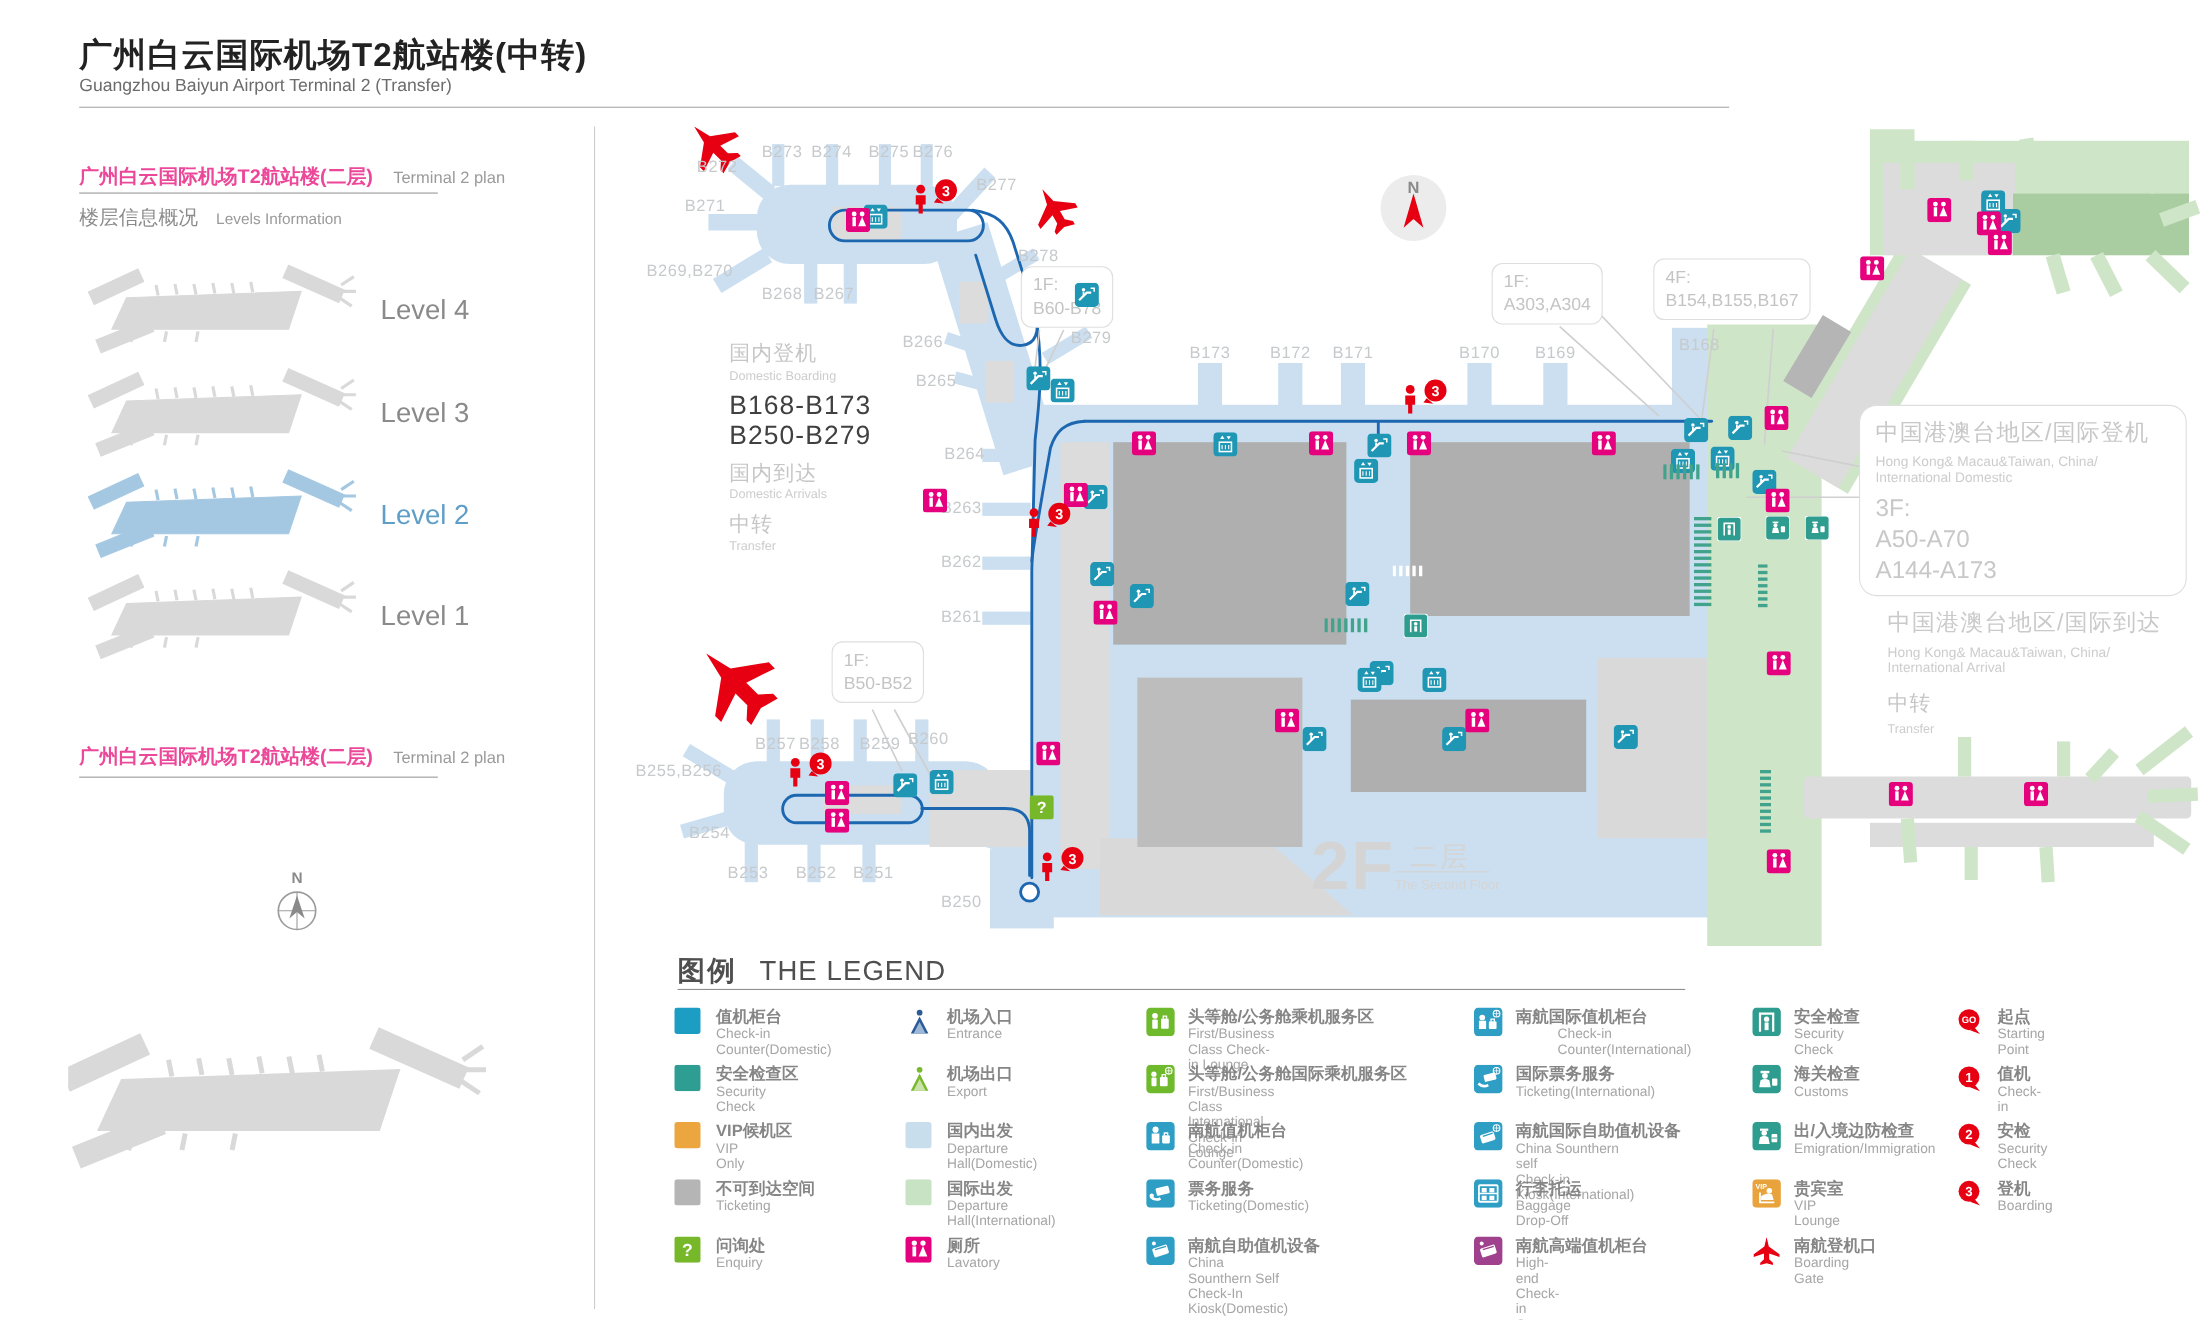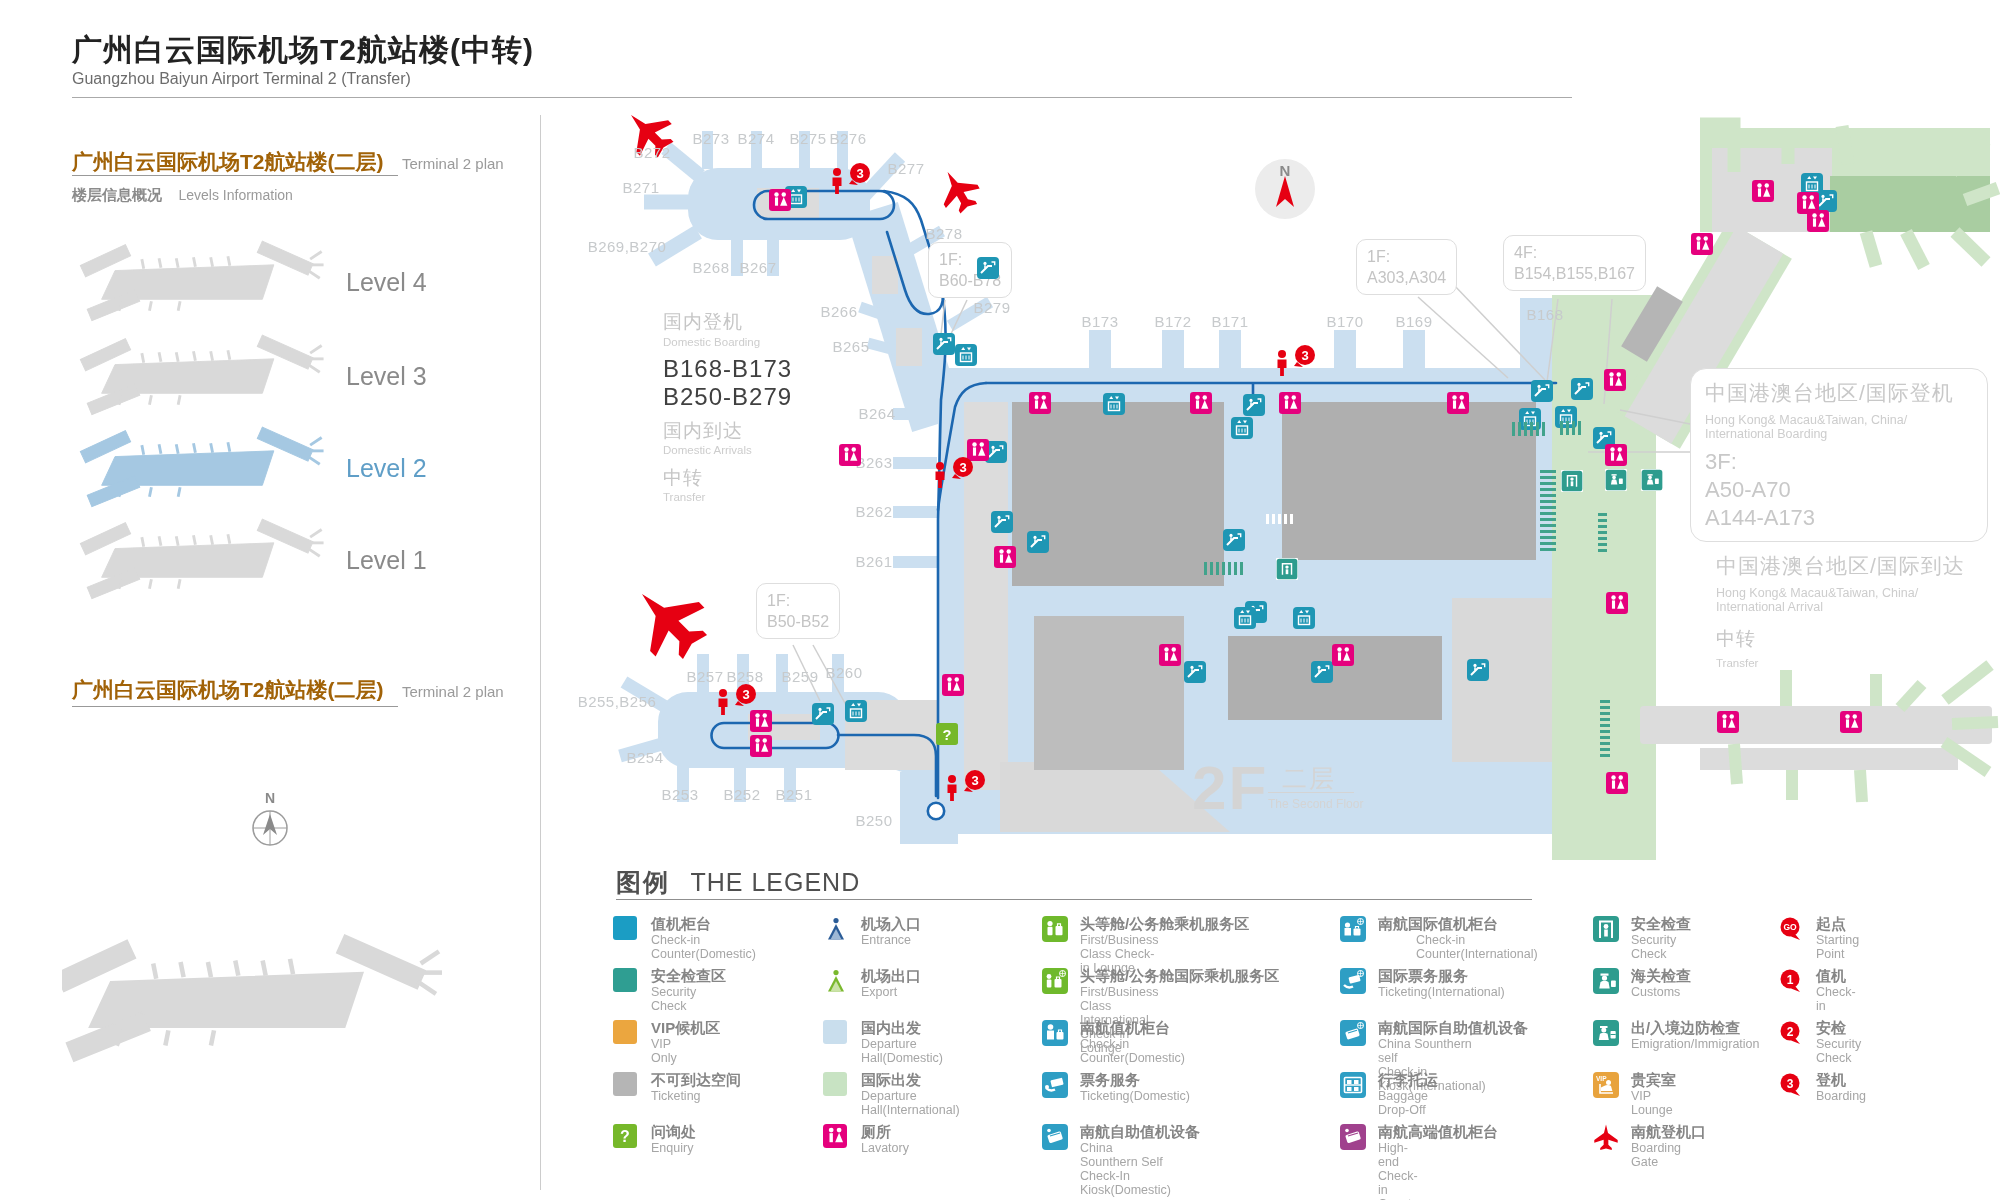--- a/index.html
+++ b/index.html
@@ -12,7 +12,7 @@
   .hrule{left:72px;top:97px;width:1500px;height:0;border-top:1px solid #aaa;}
   .vline{left:540px;top:115px;width:0;height:1075px;border-left:1px solid #ccc;}
   
-  .sb-h-zh{font-size:21px;font-weight:bold;color:#a16207;}
+  .sb-h-zh{font-size:18px;font-weight:bold;color:#ec4899;}
   .sb-h-en{font-size:15px;color:#9a9a9a;margin-left:14px;font-weight:normal;}
   .sb-rule{width:326px;border-top:1px solid #999;height:0;}
   .sb-sub-zh{font-size:15px;color:#8b8b8b;font-weight:bold;}

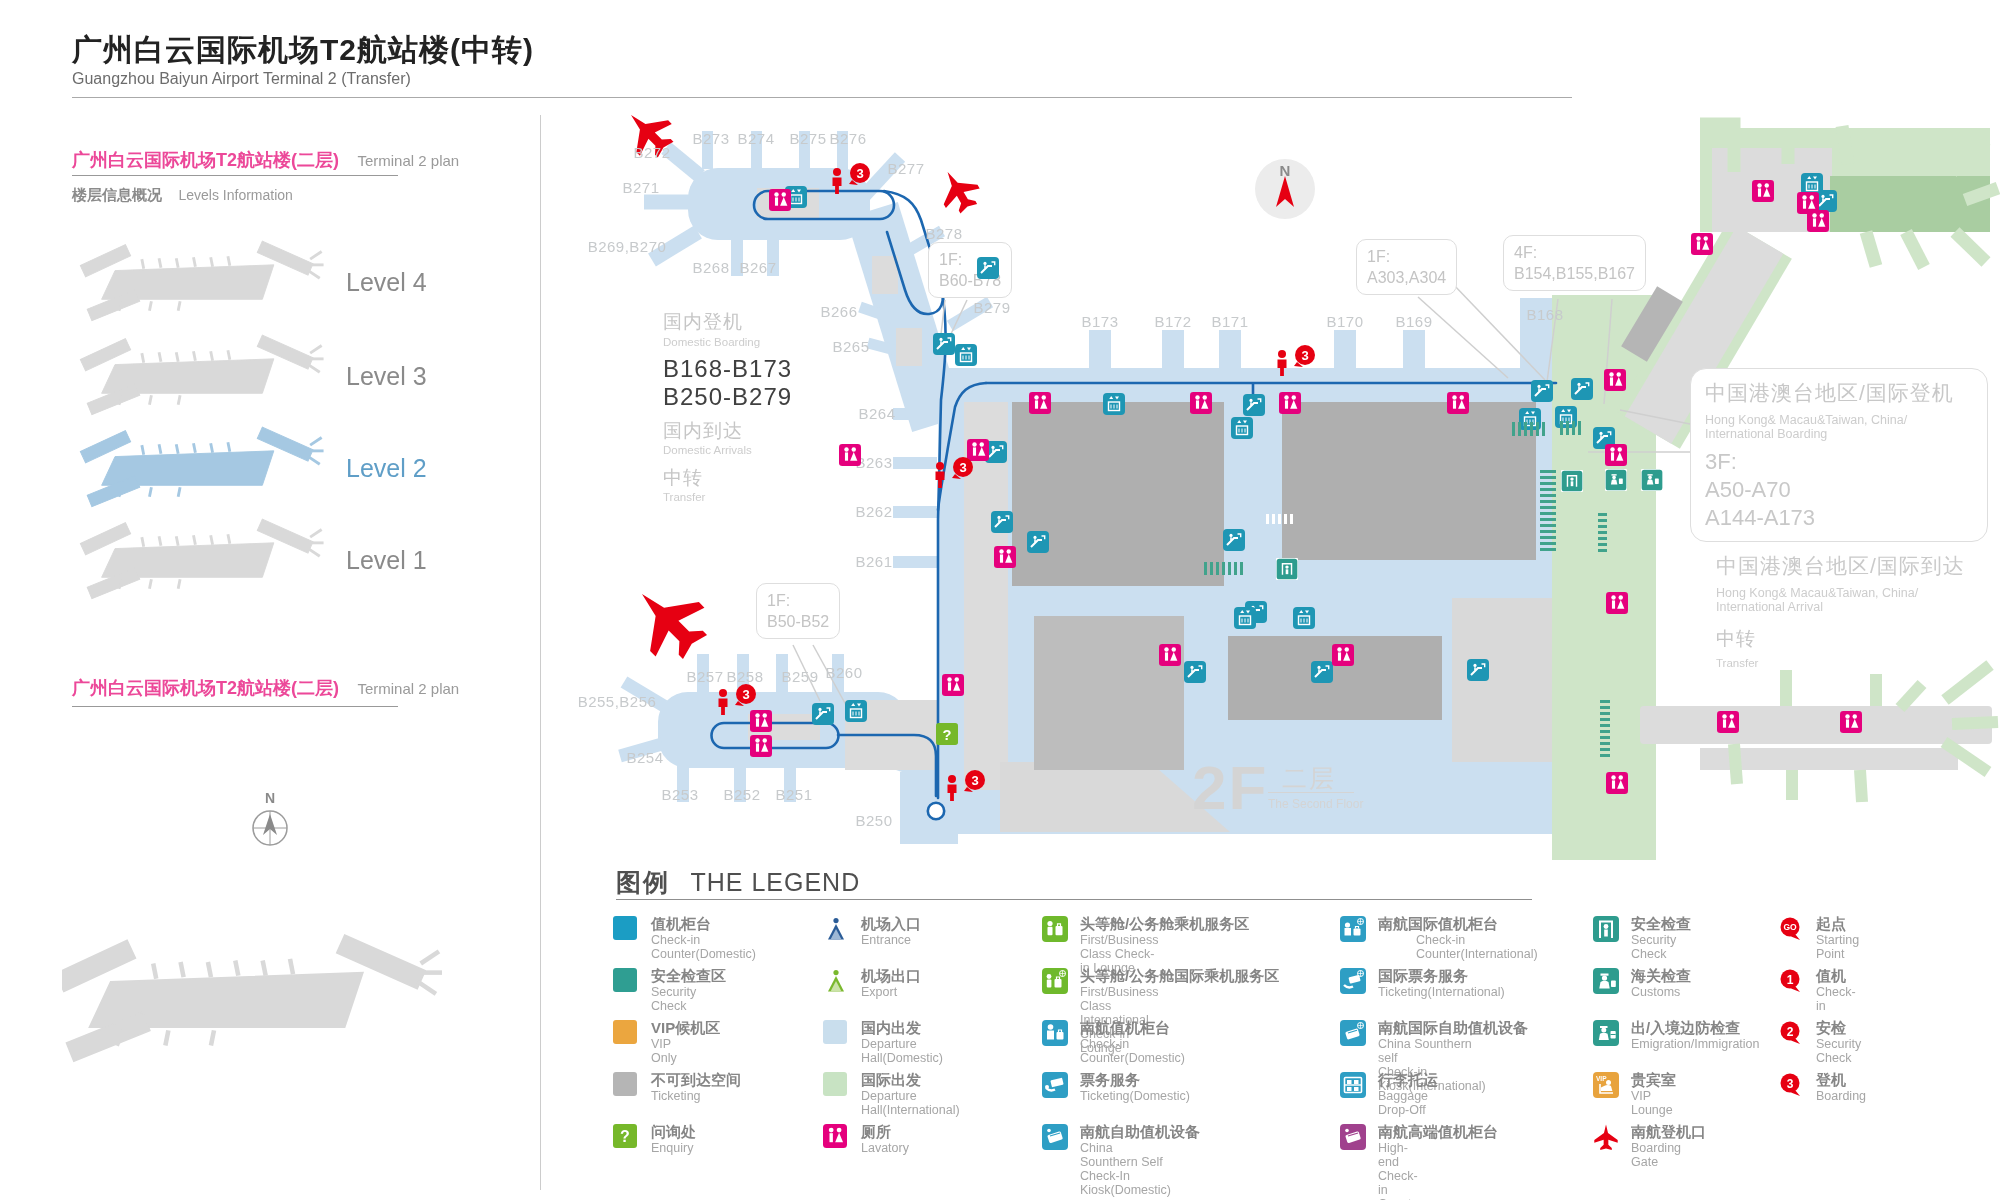--- a/index.html
+++ b/index.html
@@ -15,7 +15,7 @@
   .sb-h-zh{font-size:18px;font-weight:bold;color:#ec4899;}
   .sb-h-en{font-size:15px;color:#9a9a9a;margin-left:14px;font-weight:normal;}
   .sb-rule{width:326px;border-top:1px solid #999;height:0;}
-  .sb-sub-zh{font-size:15px;color:#8b8b8b;font-weight:bold;}
+  .sb-sub-zh{font-size:18px;color:#8b8b8b;}
   .sb-sub-en{font-size:14px;color:#9a9a9a;margin-left:12px;}
   .lvl-label{position:absolute;left:276px;font-size:25px;color:#8a8a8a;cursor:pointer;}
   .lvl-label.active{color:#5f9ec7;}

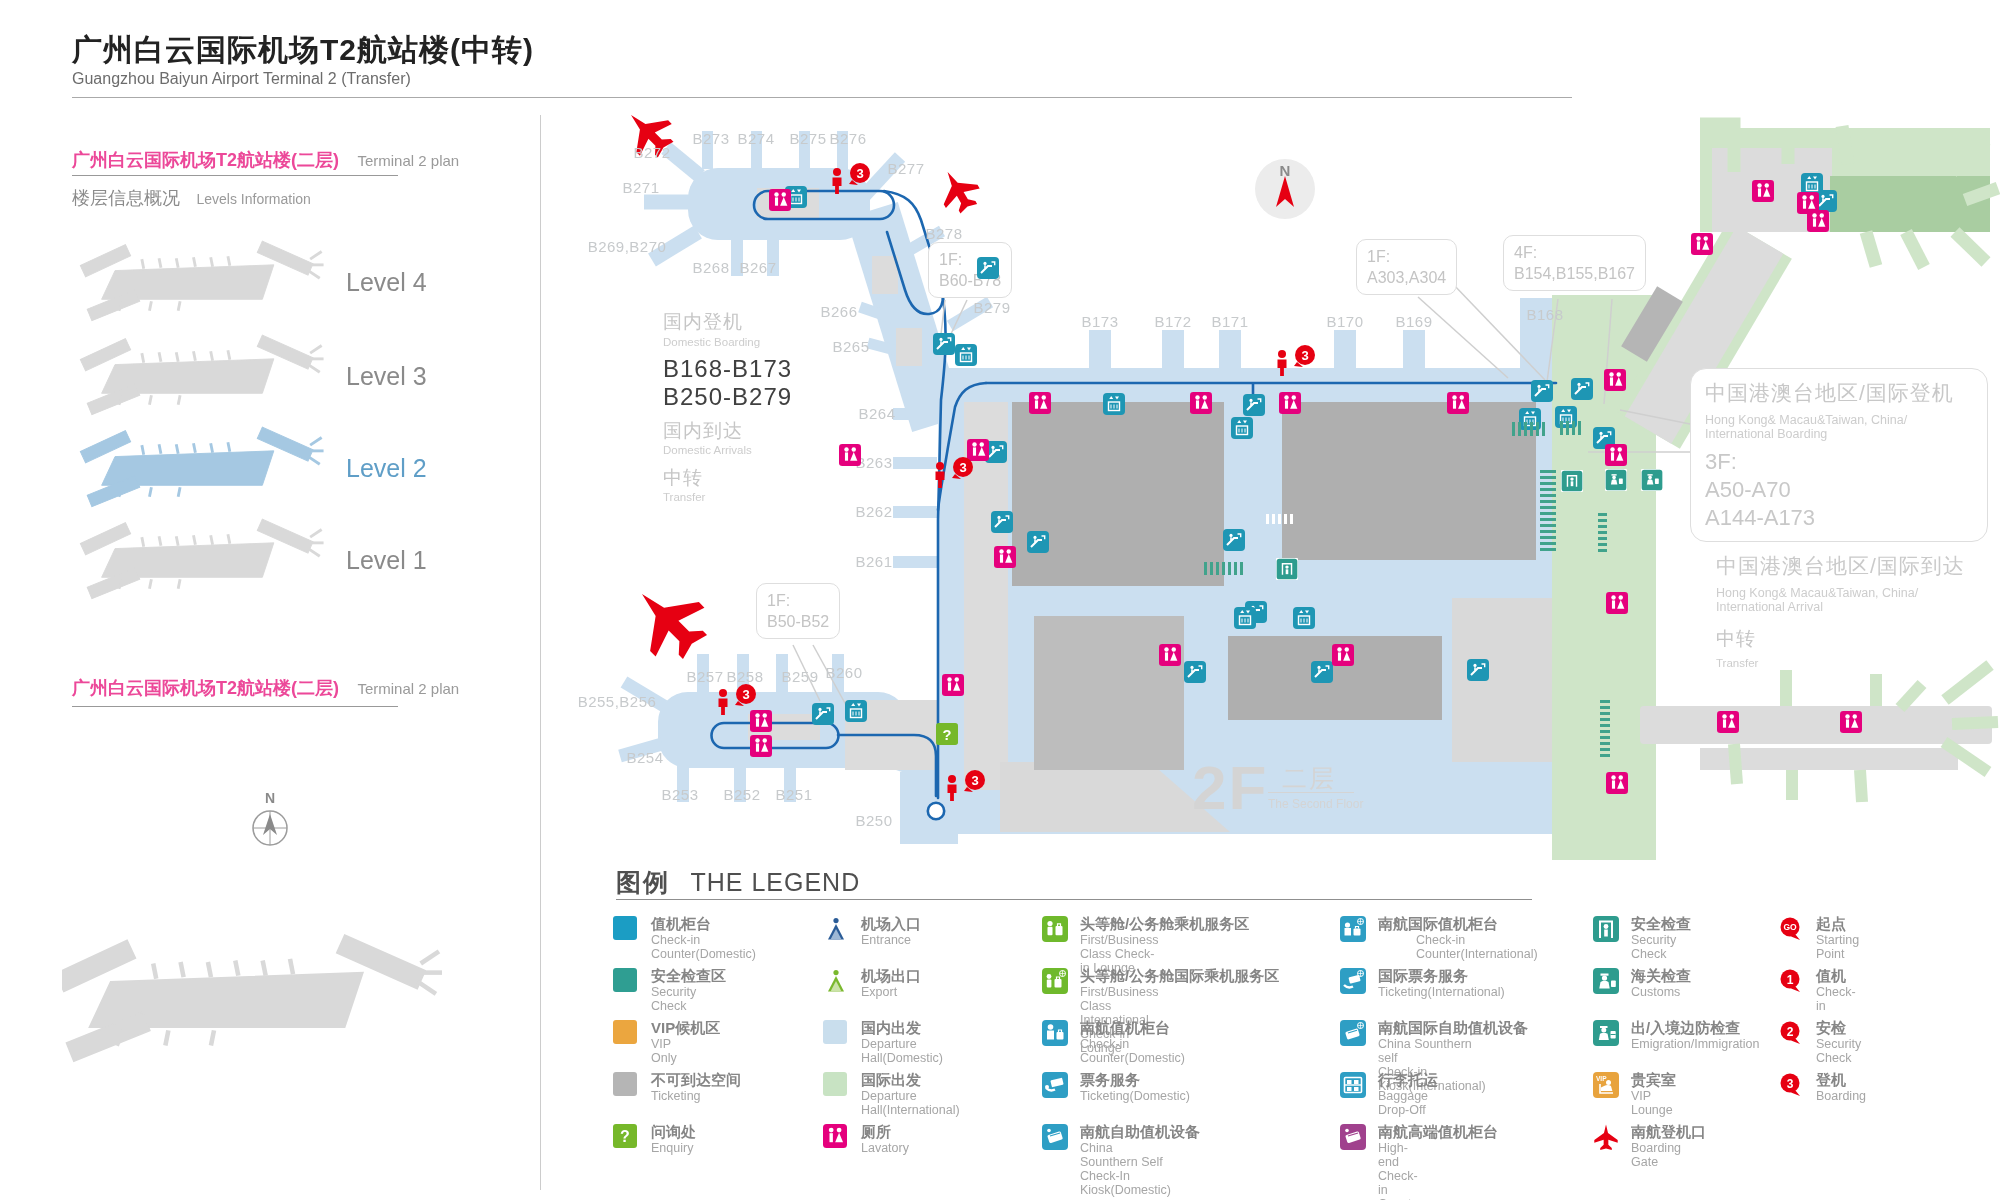--- a/index.html
+++ b/index.html
@@ -369,7 +369,7 @@
   <div class="callout bigcall" style="left:1690px;top:368px;width:268px;padding:10px 14px">
     <div style="font-size:21px;color:#c8c8c8;letter-spacing:1px">中国港澳台地区/国际登机</div>
     <div class="note-en" style="margin-top:6px;font-size:12.5px">Hong Kong&amp; Macau&amp;Taiwan, China/</div>
-    <div class="note-en" style="font-size:12.5px">International Boarding</div>
+    <div class="note-en" style="font-size:12.5px">International Domestic</div>
     <div style="font-size:22px;color:#c8c8c8;margin-top:8px">3F:</div>
     <div style="font-size:22px;color:#c8c8c8;margin-top:2px">A50-A70</div>
     <div style="font-size:22px;color:#c8c8c8;margin-top:2px">A144-A173</div>

